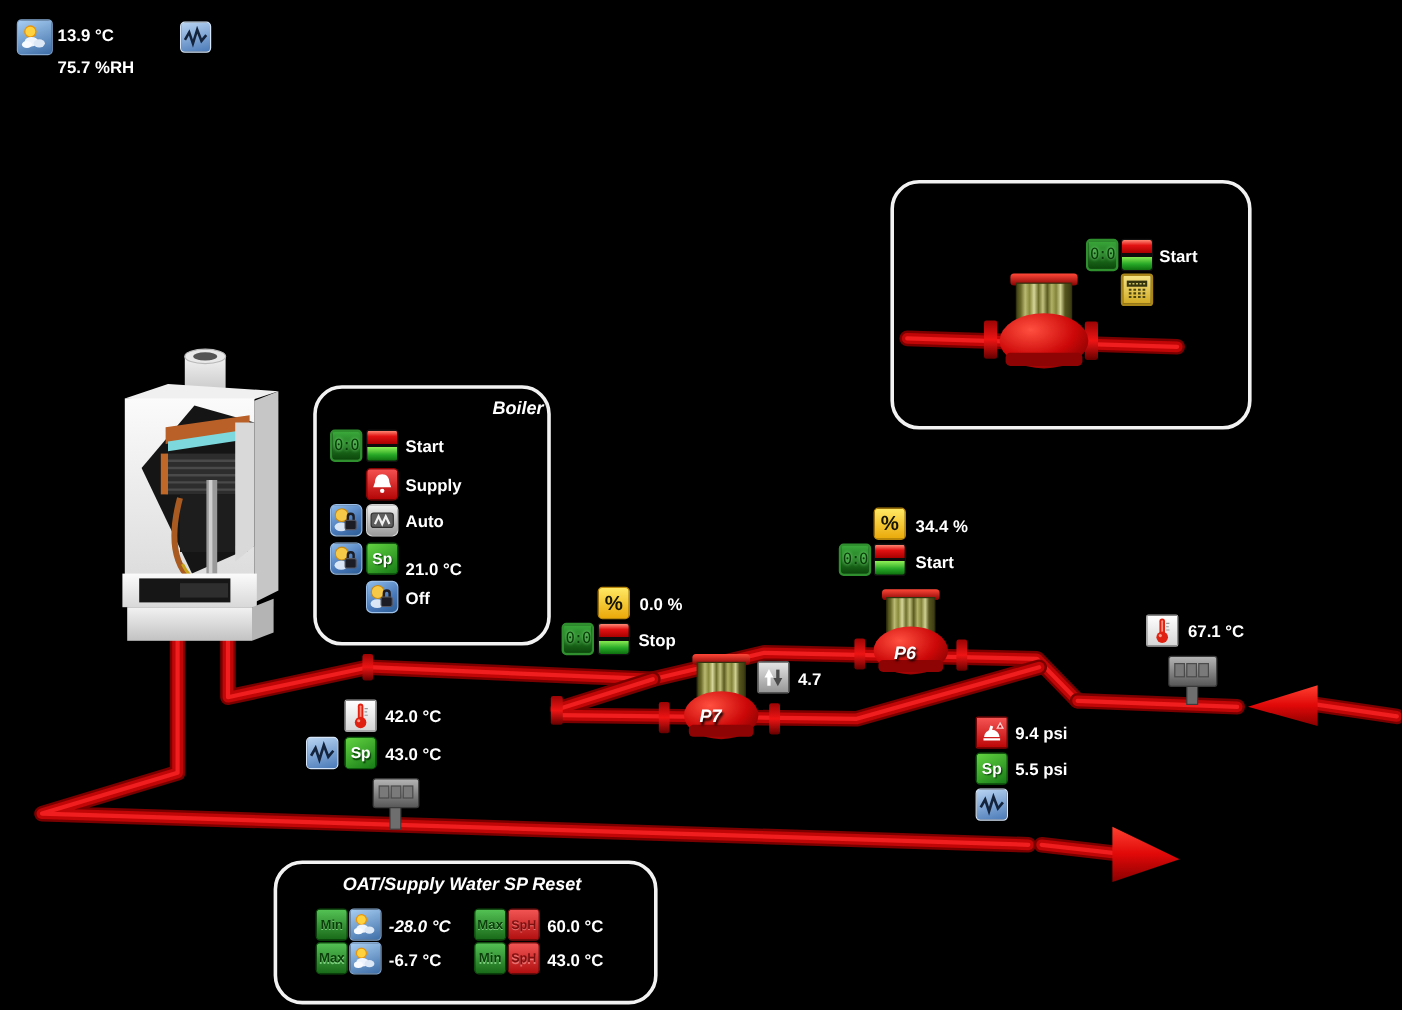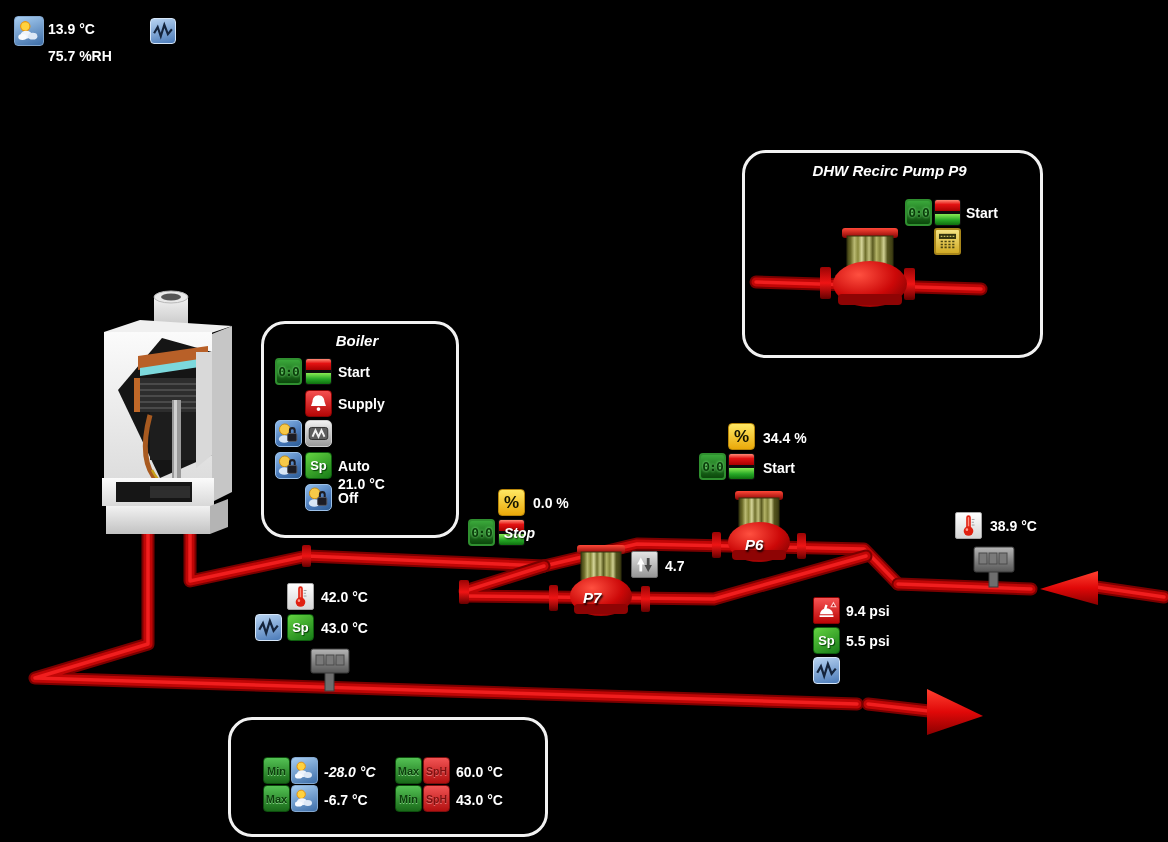--- a/index.html
+++ b/index.html
@@ -223,7 +223,6 @@
 </svg>
 
 <div class="panel" style="left:742px;top:150px;width:295px;height:202px;"></div>
-<div class="ptitle" style="left:742px;top:162px;width:295px;">DHW Recirc Pump P9</div>
 
 <div class="panel" style="left:261px;top:321px;width:192px;height:211px;"></div>
 <div class="ptitle" style="left:261px;top:332px;width:192px;">Boiler</div>

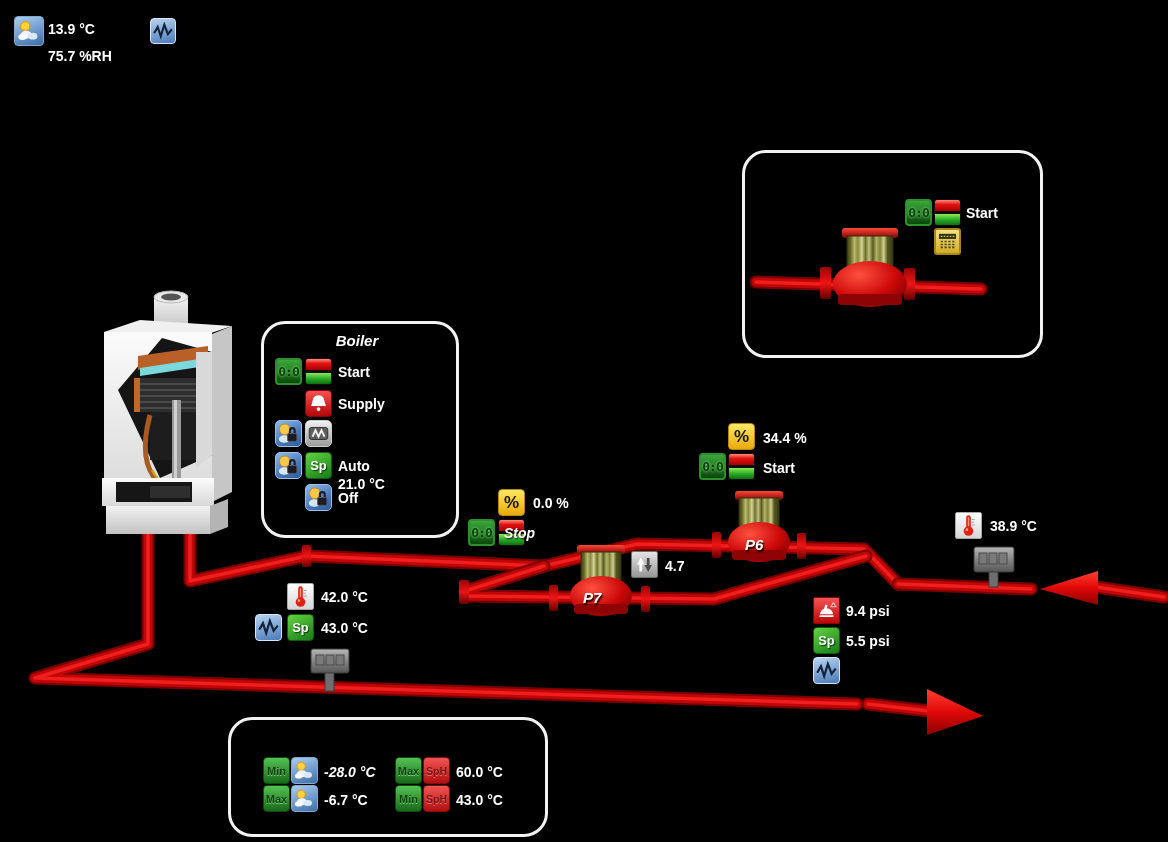--- a/index.html
+++ b/index.html
@@ -25,7 +25,7 @@
   .ic svg{width:100%;height:100%;display:block;}
 
   .ic-clock{background:linear-gradient(#3aa83a,#0b470b);border:2px solid #2f8f2f;
-      font-family:"DejaVu Sans Mono",monospace;font-weight:bold;font-size:13px;letter-spacing:-1px;
+      font-family:"DejaVu Sans Mono",monospace;font-weight:normal;font-size:13px;letter-spacing:-1px;
       color:#0a3d0a;text-shadow:0 0 3px rgba(150,255,150,.95);}
   .ic-ss{border-radius:3px;border:1px solid #111;
       background:linear-gradient(to bottom,#ff8a76 0%,#e31212 18%,#a80000 44%,#0d0d0d 44%,

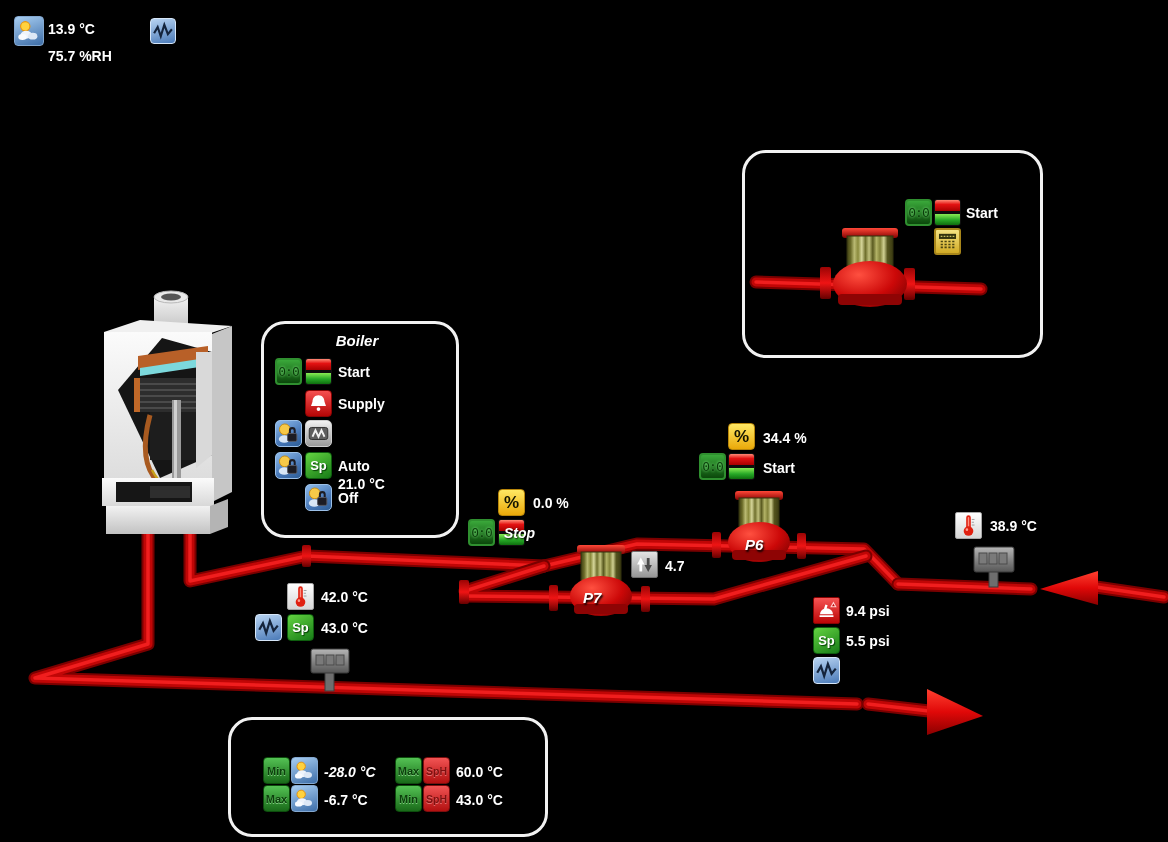--- a/index.html
+++ b/index.html
@@ -225,7 +225,7 @@
 <div class="panel" style="left:742px;top:150px;width:295px;height:202px;"></div>
 
 <div class="panel" style="left:261px;top:321px;width:192px;height:211px;"></div>
-<div class="ptitle" style="left:261px;top:332px;width:192px;">Boiler</div>
+<div class="ptitle" style="left:261px;top:332px;width:192px;text-align:right;">Boiler</div>
 
 <div class="panel" style="left:228px;top:717px;width:314px;height:114px;"></div>
 

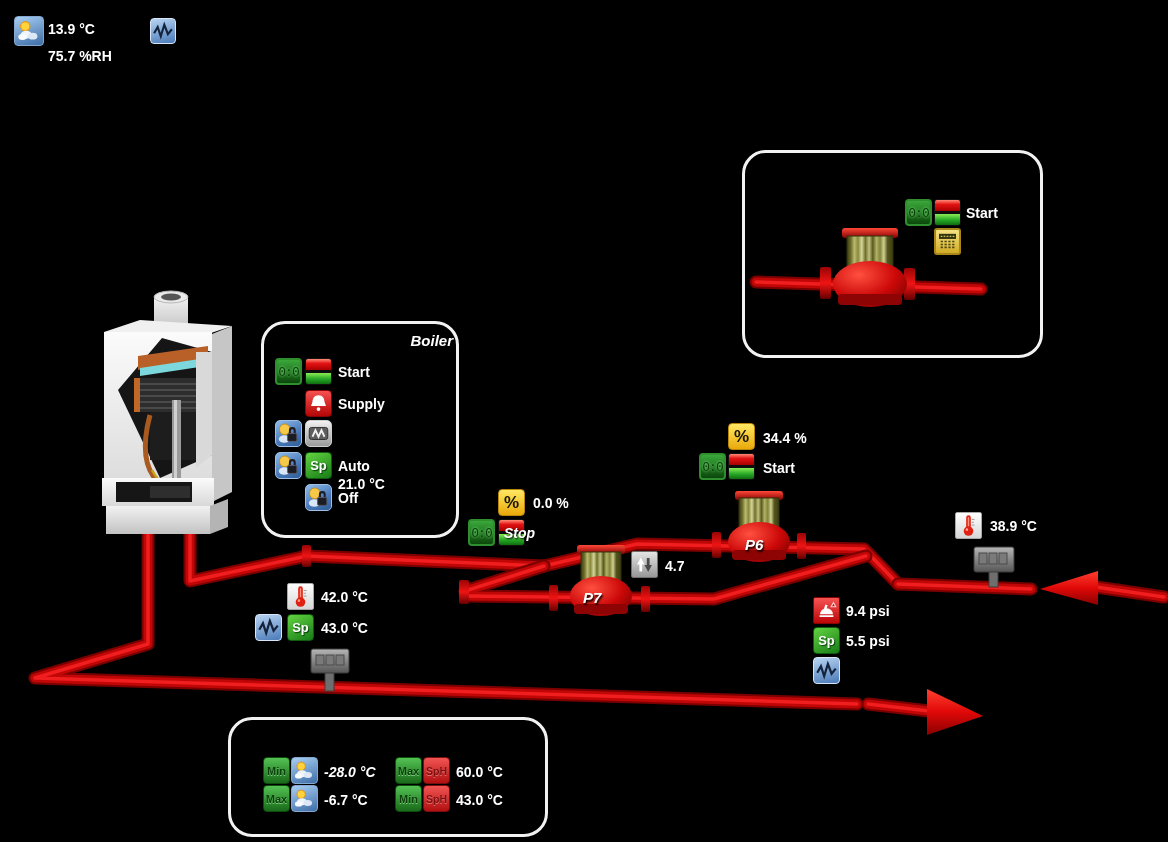--- a/index.html
+++ b/index.html
@@ -284,7 +284,7 @@
   <path d="M7,17 l3.2,-7 3.3,7 3.2,-7 3.3,7" fill="none" stroke="#f0f0f0" stroke-width="2"></path>
       </svg>
 </div>
-<div class="lbl" style="left:338px;top:426px;margin-top:32px;">Auto</div>
+<div class="lbl" style="left:338px;top:426px;">Auto</div>
 
 <div class="ic ic-ovr" style="left:275px;top:452px;">
   <svg viewBox="0 0 27 27">

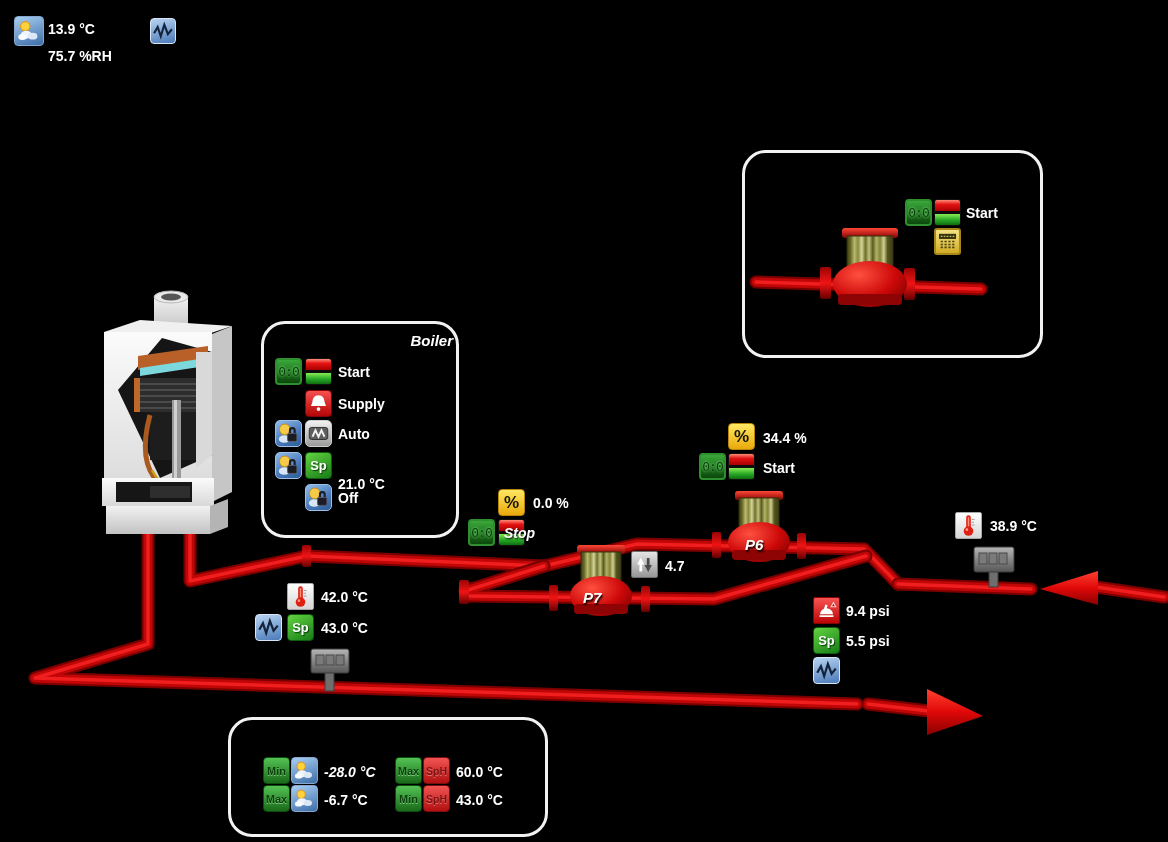--- a/index.html
+++ b/index.html
@@ -295,7 +295,7 @@
       </svg>
 </div>
 <div class="ic ic-sp" style="left:305px;top:452px;">Sp</div>
-<div class="lbl" style="left:338px;top:476px;">21.0 °C</div>
+<div class="lbl" style="left:338px;top:466px;">21.0 °C</div>
 
 <div class="ic ic-ovr" style="left:305px;top:484px;">
   <svg viewBox="0 0 27 27">

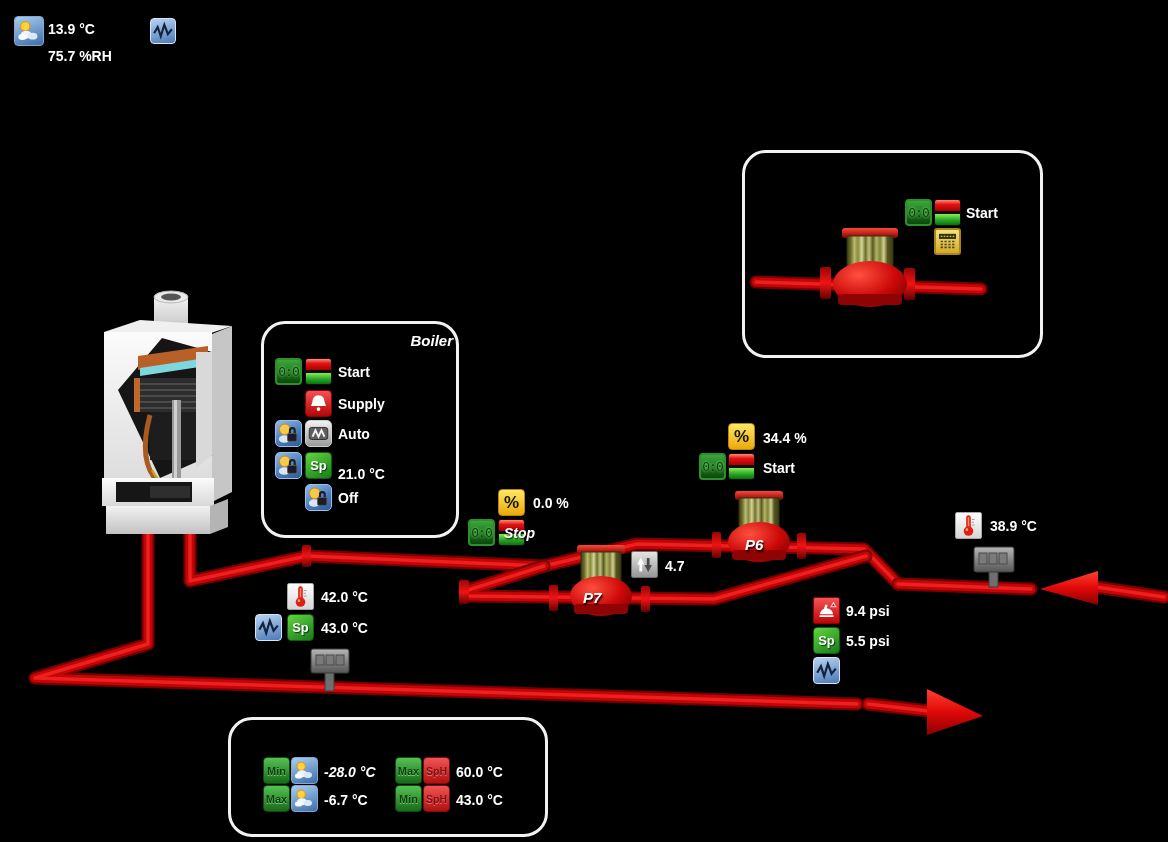--- a/index.html
+++ b/index.html
@@ -311,7 +311,7 @@
 <div class="lbl" style="left:533px;top:495px;">0.0 %</div>
 <div class="ic ic-clock" style="left:468px;top:519px;">0:0</div>
 <div class="ic ic-ss" style="left:498px;top:519px;"></div>
-<div class="lbl" style="left:504px;top:525px;font-style:italic;">Stop</div>
+<div class="lbl" style="left:532px;top:525px;">Stop</div>
 <div class="pump-label" style="left:583px;top:589px;">P7</div>
 
 <div class="ic ic-ud" style="left:631px;top:551px;">

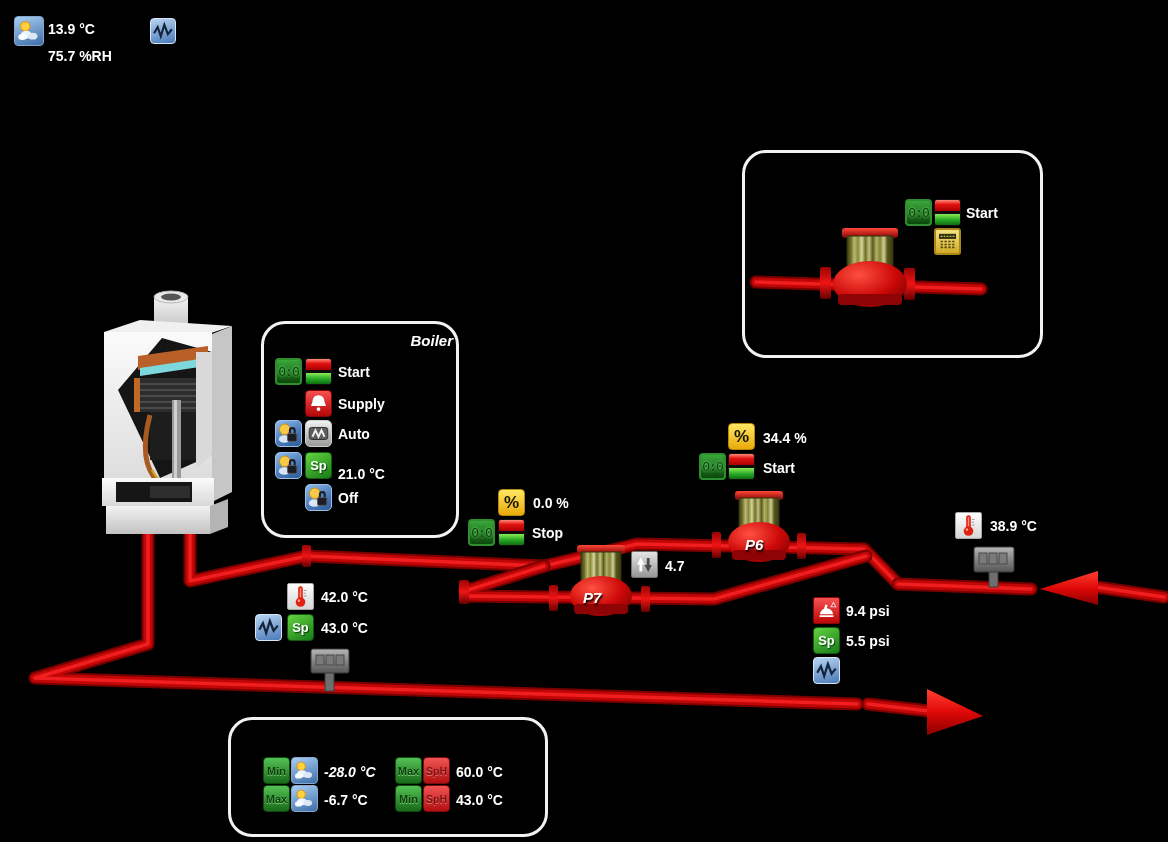--- a/index.html
+++ b/index.html
@@ -340,7 +340,7 @@
         <circle cx="11.8" cy="18" r="1.4" fill="#ff9f90"></circle>
       </svg>
 </div>
-<div class="lbl" style="left:990px;top:518px;">38.9 °C</div>
+<div class="lbl" style="left:990px;top:518px;">67.1 °C</div>
 
 <div class="ic ic-thermo" style="left:287px;top:583px;">
   <svg viewBox="0 0 27 27">

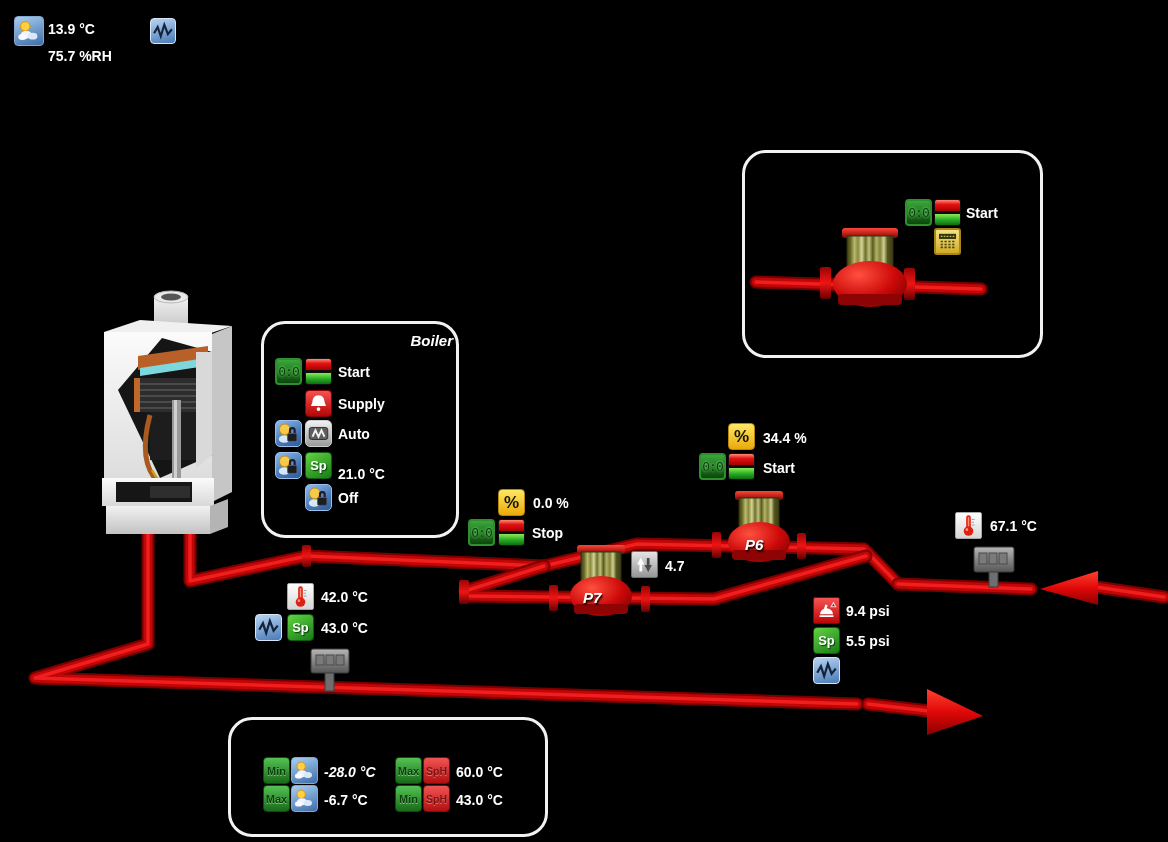--- a/index.html
+++ b/index.html
@@ -228,6 +228,7 @@
 <div class="ptitle" style="left:261px;top:332px;width:192px;text-align:right;">Boiler</div>
 
 <div class="panel" style="left:228px;top:717px;width:314px;height:114px;"></div>
+<div class="ptitle" style="left:228px;top:729px;width:314px;">OAT/Supply Water SP Reset</div>
 
 <div class="ic ic-wx" style="left:14px;top:16px;width:30px;height:30px;">
   <svg viewBox="0 0 30 30">

